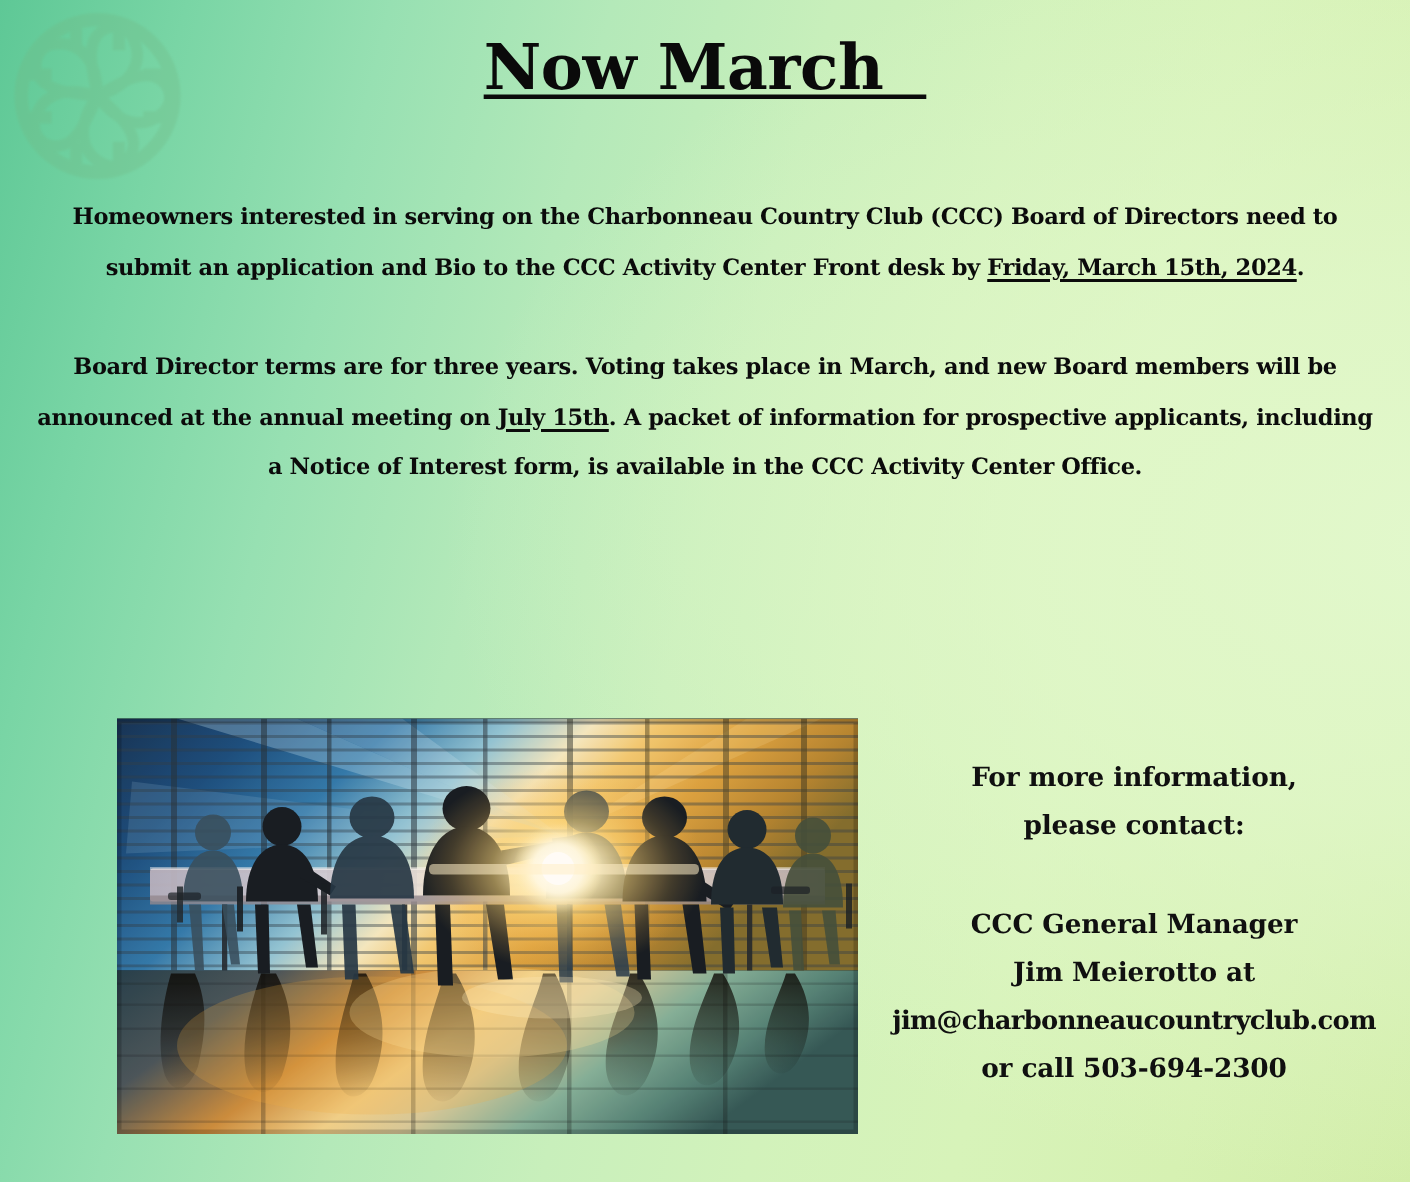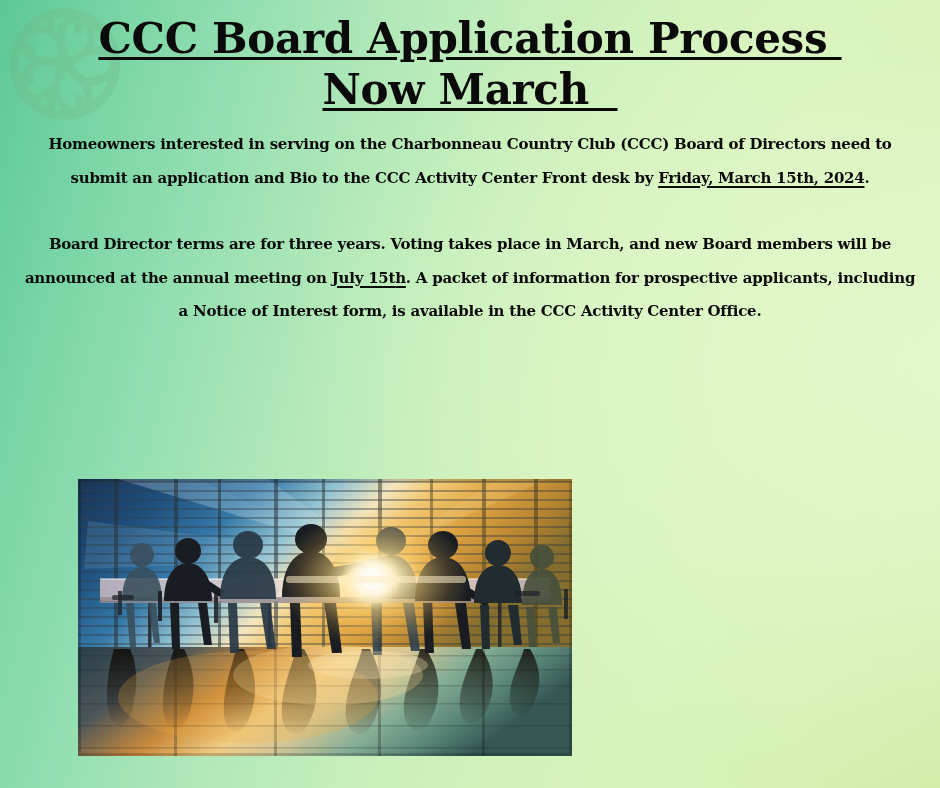--- a/index.html
+++ b/index.html
@@ -155,7 +155,6 @@
   </svg>
 
   <div class="title-block">
-    <div class="title-line first"><span class="ul">CCC Board Application Process </span></div>
     <div class="title-line second"><span class="ul">Now March  </span></div>
   </div>
 

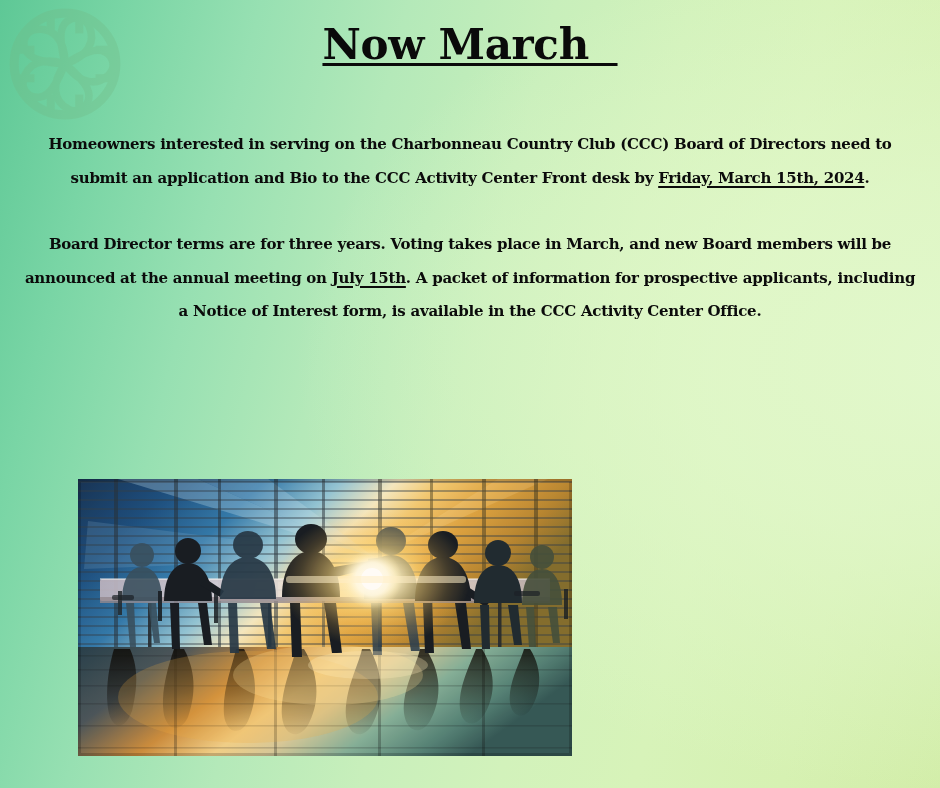--- a/index.html
+++ b/index.html
@@ -395,6 +395,18 @@
     </svg>
   </div>
 
+  <div class="contact-block">
+    <div class="grp1">
+      <span class="line">For more information,</span>
+      <span class="line">please contact:</span>
+    </div>
+    <div class="grp2">
+      <span class="line">CCC General Manager</span>
+      <span class="line">Jim Meierotto at</span>
+      <span class="line email">jim@charbonneaucountryclub.com</span>
+      <span class="line">or call 503-694-2300</span>
+    </div>
+  </div>
 
 </div>
 

